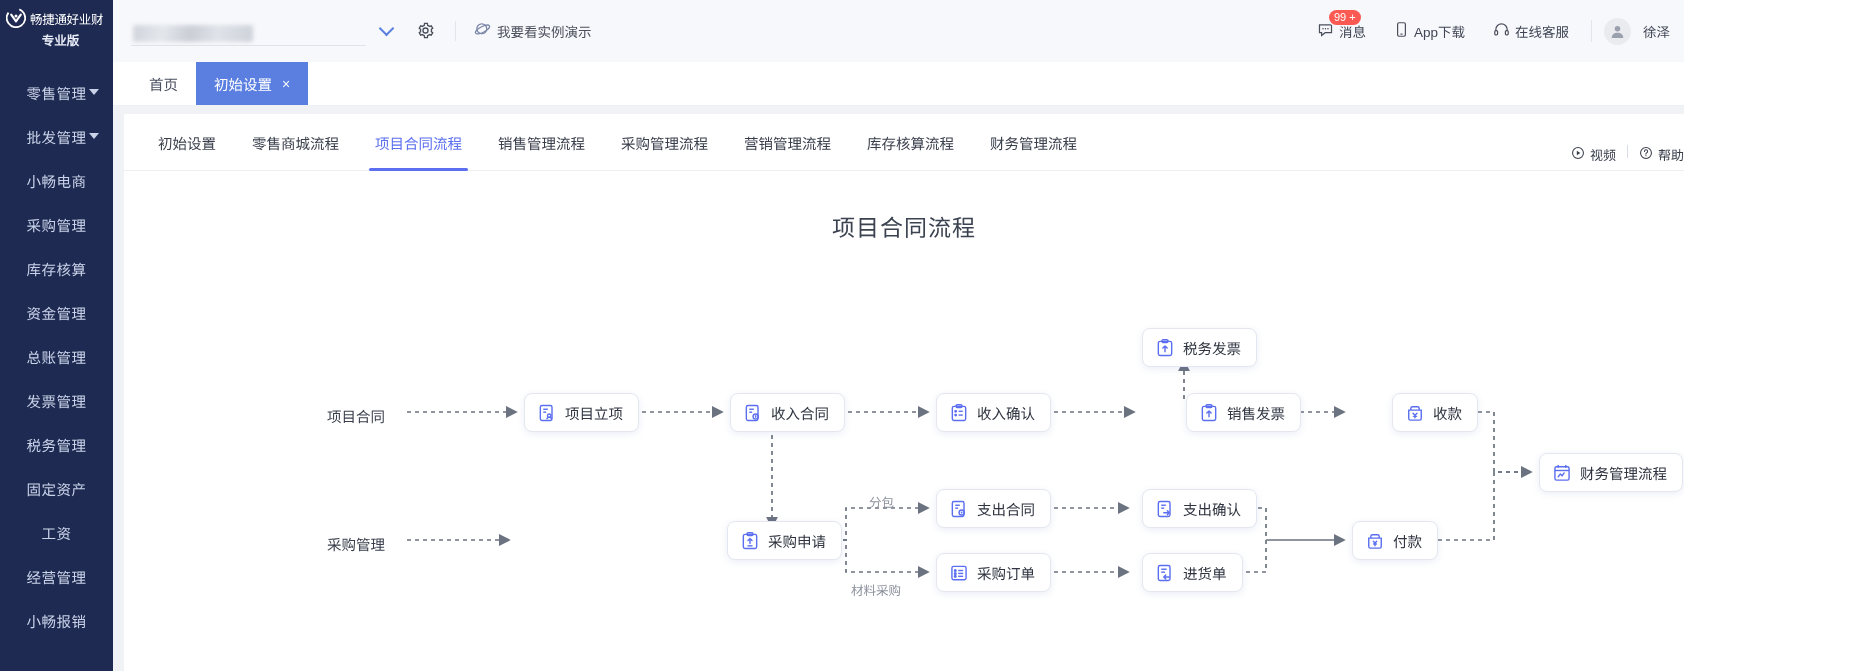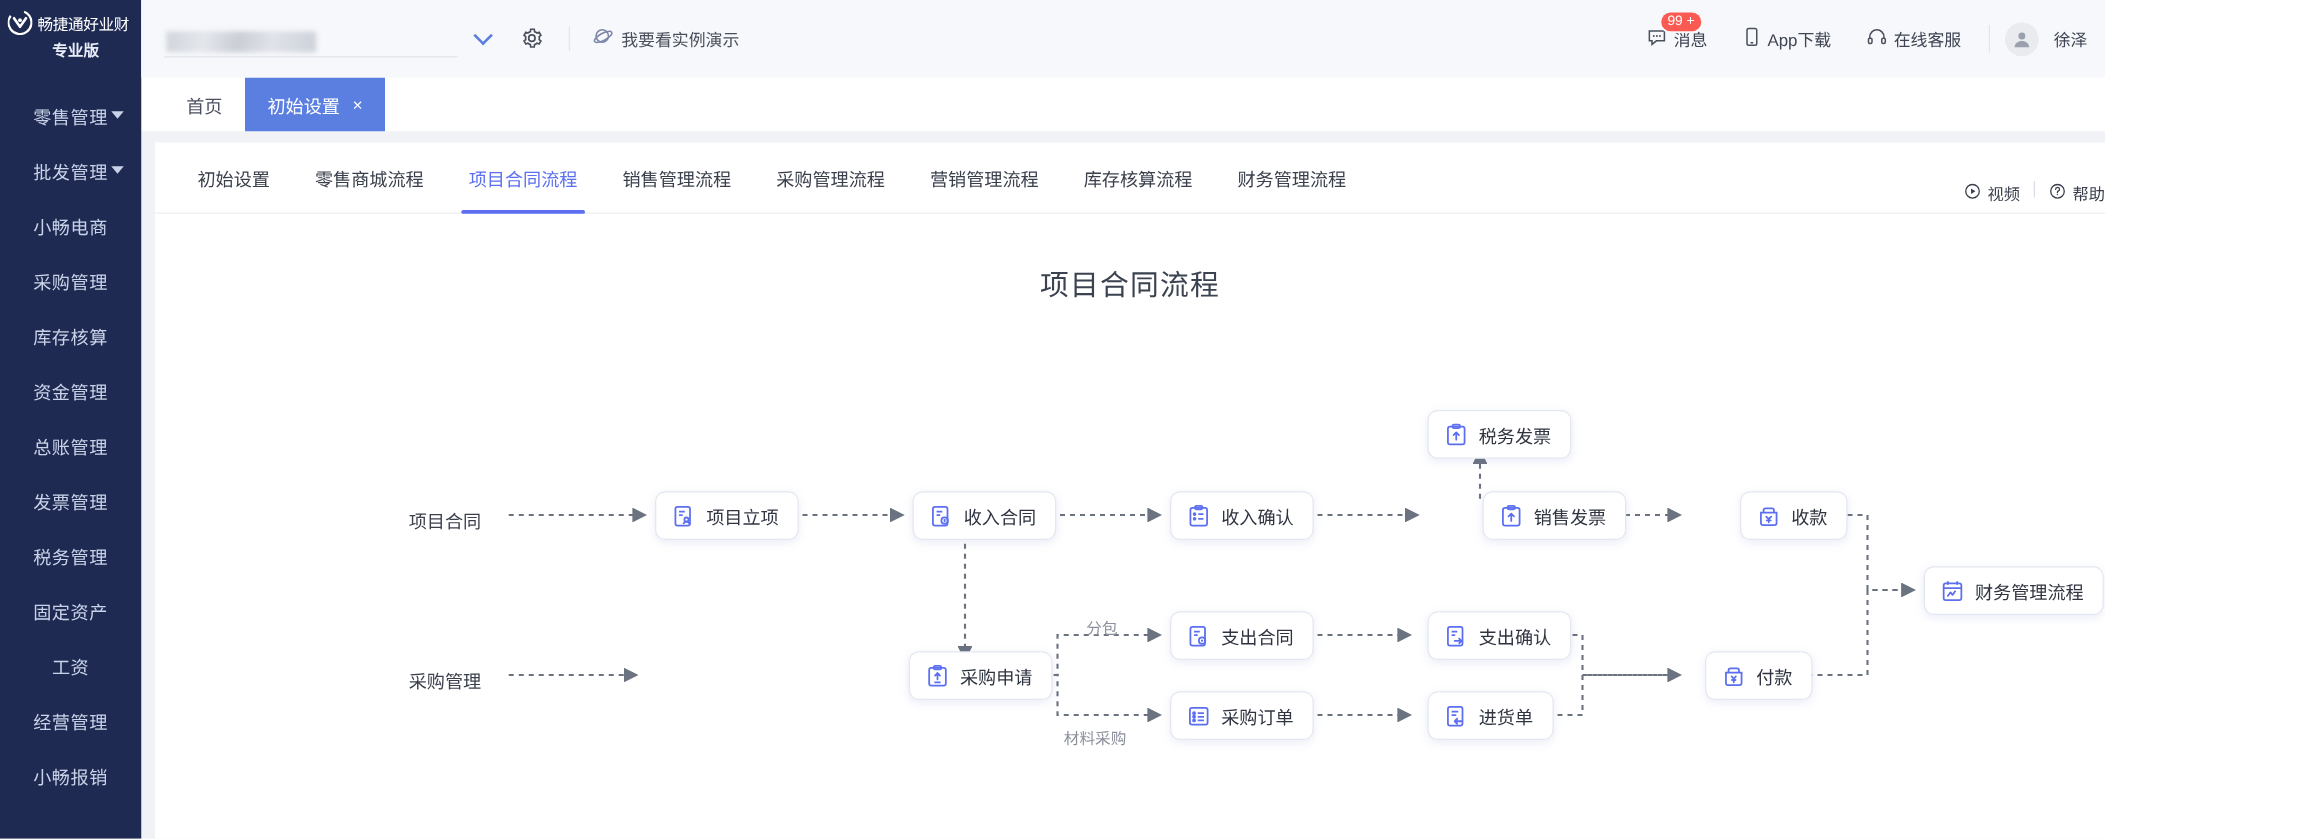--- a/index.html
+++ b/index.html
@@ -559,7 +559,7 @@
             <span>进货单</span>
           </div>
 
-          <div class="node" style="left:1228px; top:268px;margin-left:12px;">
+          <div class="node" style="left:1228px; top:268px;">
             <span class="nicon">
               <svg width="20" height="20" viewBox="0 0 24 24" fill="none" stroke="#5b6ff0" stroke-width="1.7">
                 <path d="M4.5 8.5h15v10a2 2 0 0 1-2 2h-11a2 2 0 0 1-2-2z"></path>

